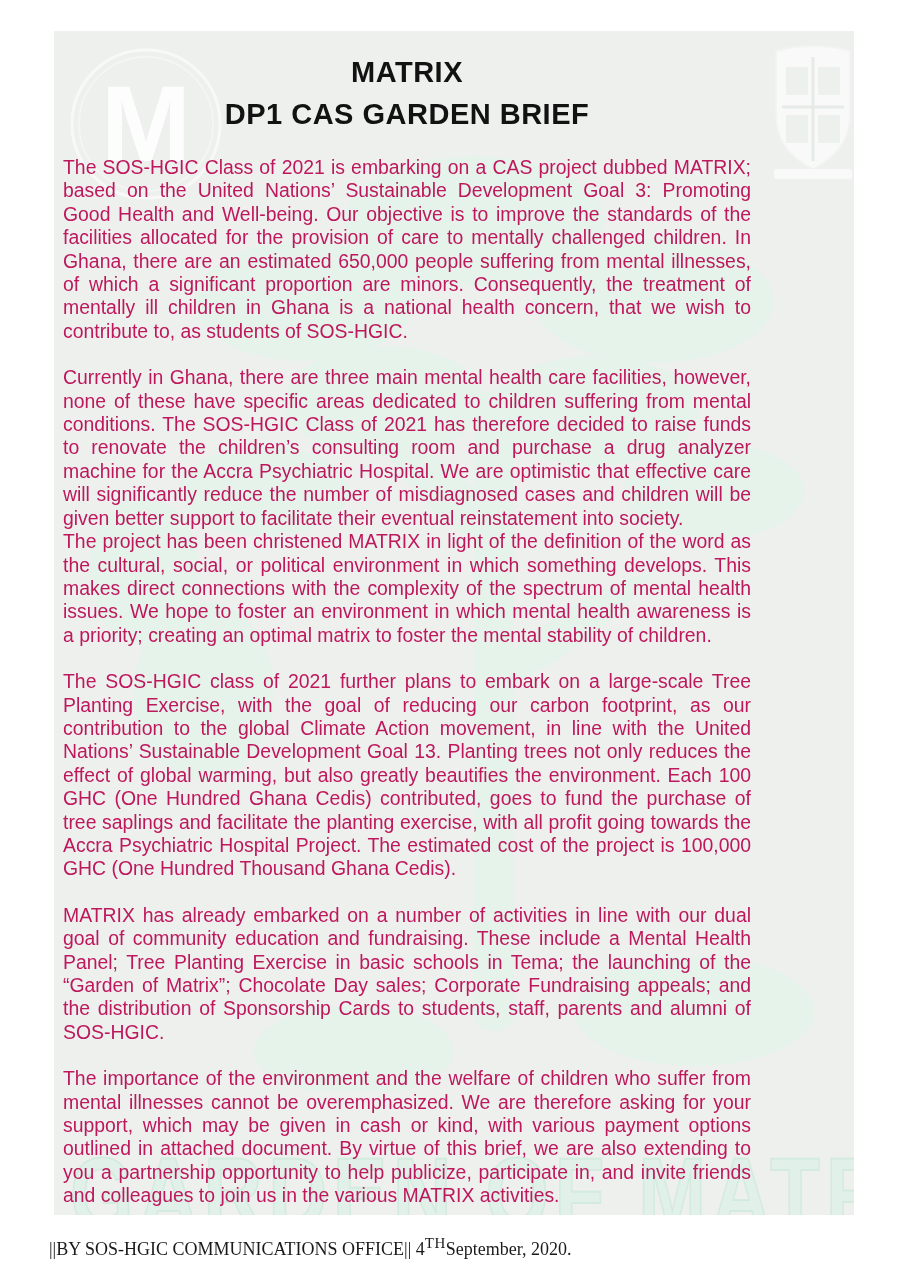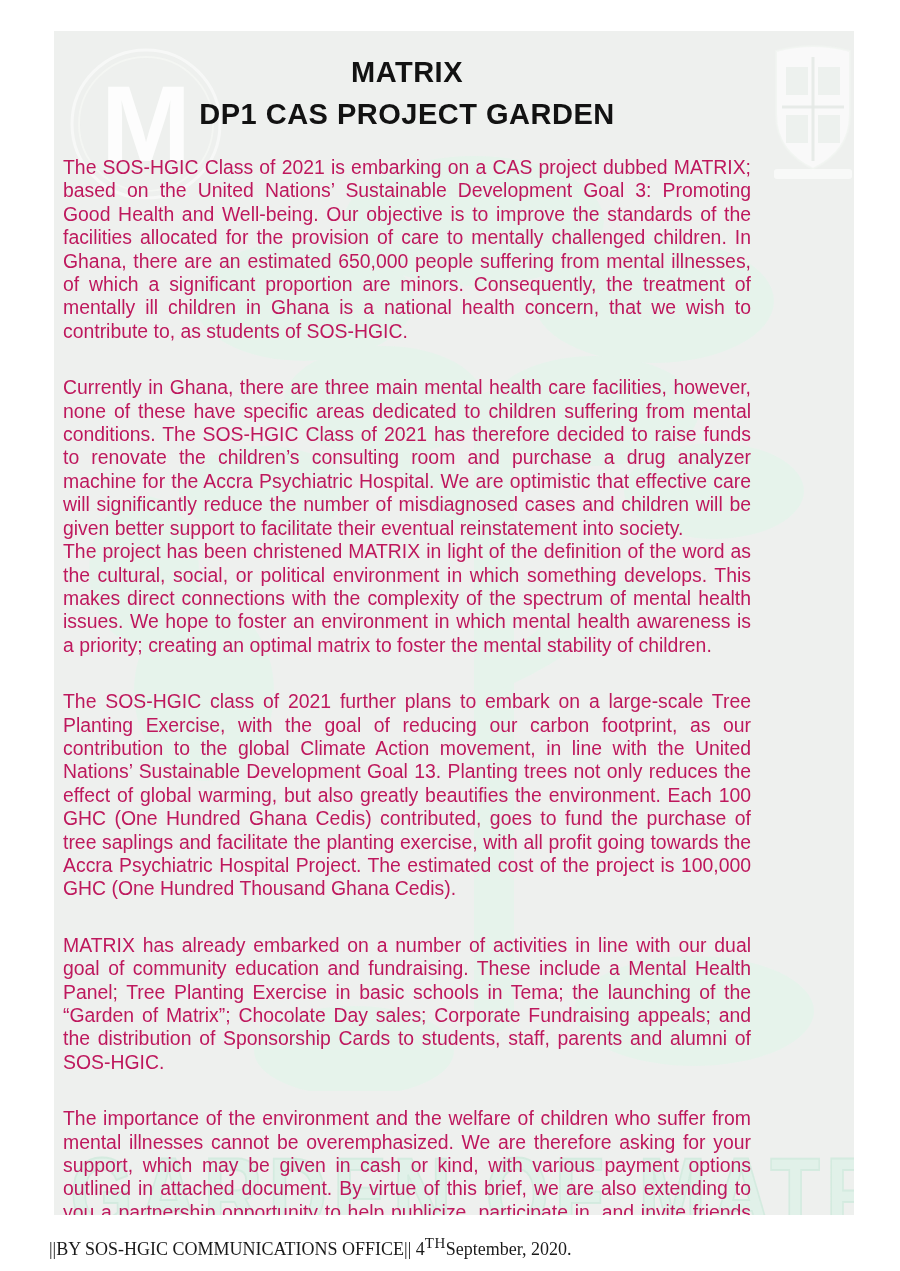--- a/index.html
+++ b/index.html
@@ -123,7 +123,7 @@
   <div class="doc-content">
     <div class="doc-title">
       <div>MATRIX</div>
-      <div>DP1 CAS PROJECT GARDEN</div>
+      <div>DP1 CAS GARDEN BRIEF</div>
     </div>
 
     <div class="doc-body">

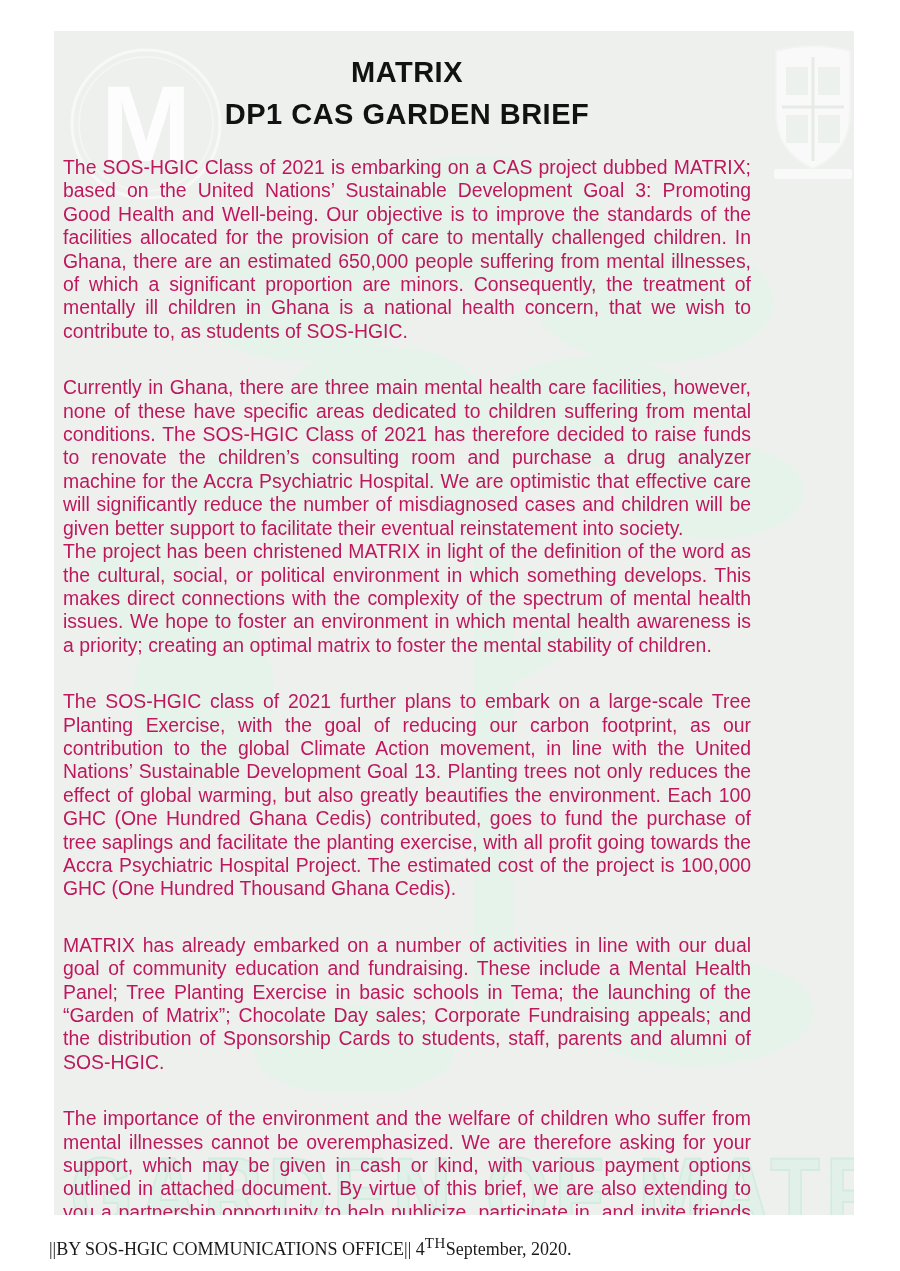--- a/index.html
+++ b/index.html
@@ -53,7 +53,7 @@
     text-align: justify;
     color: #be185d;
   }
-  .para-gap { margin-top: 33px; }
+  .para-gap { margin-top: 23px; }
   .closing {
     margin-top: 23px;
     font-weight: bold;

